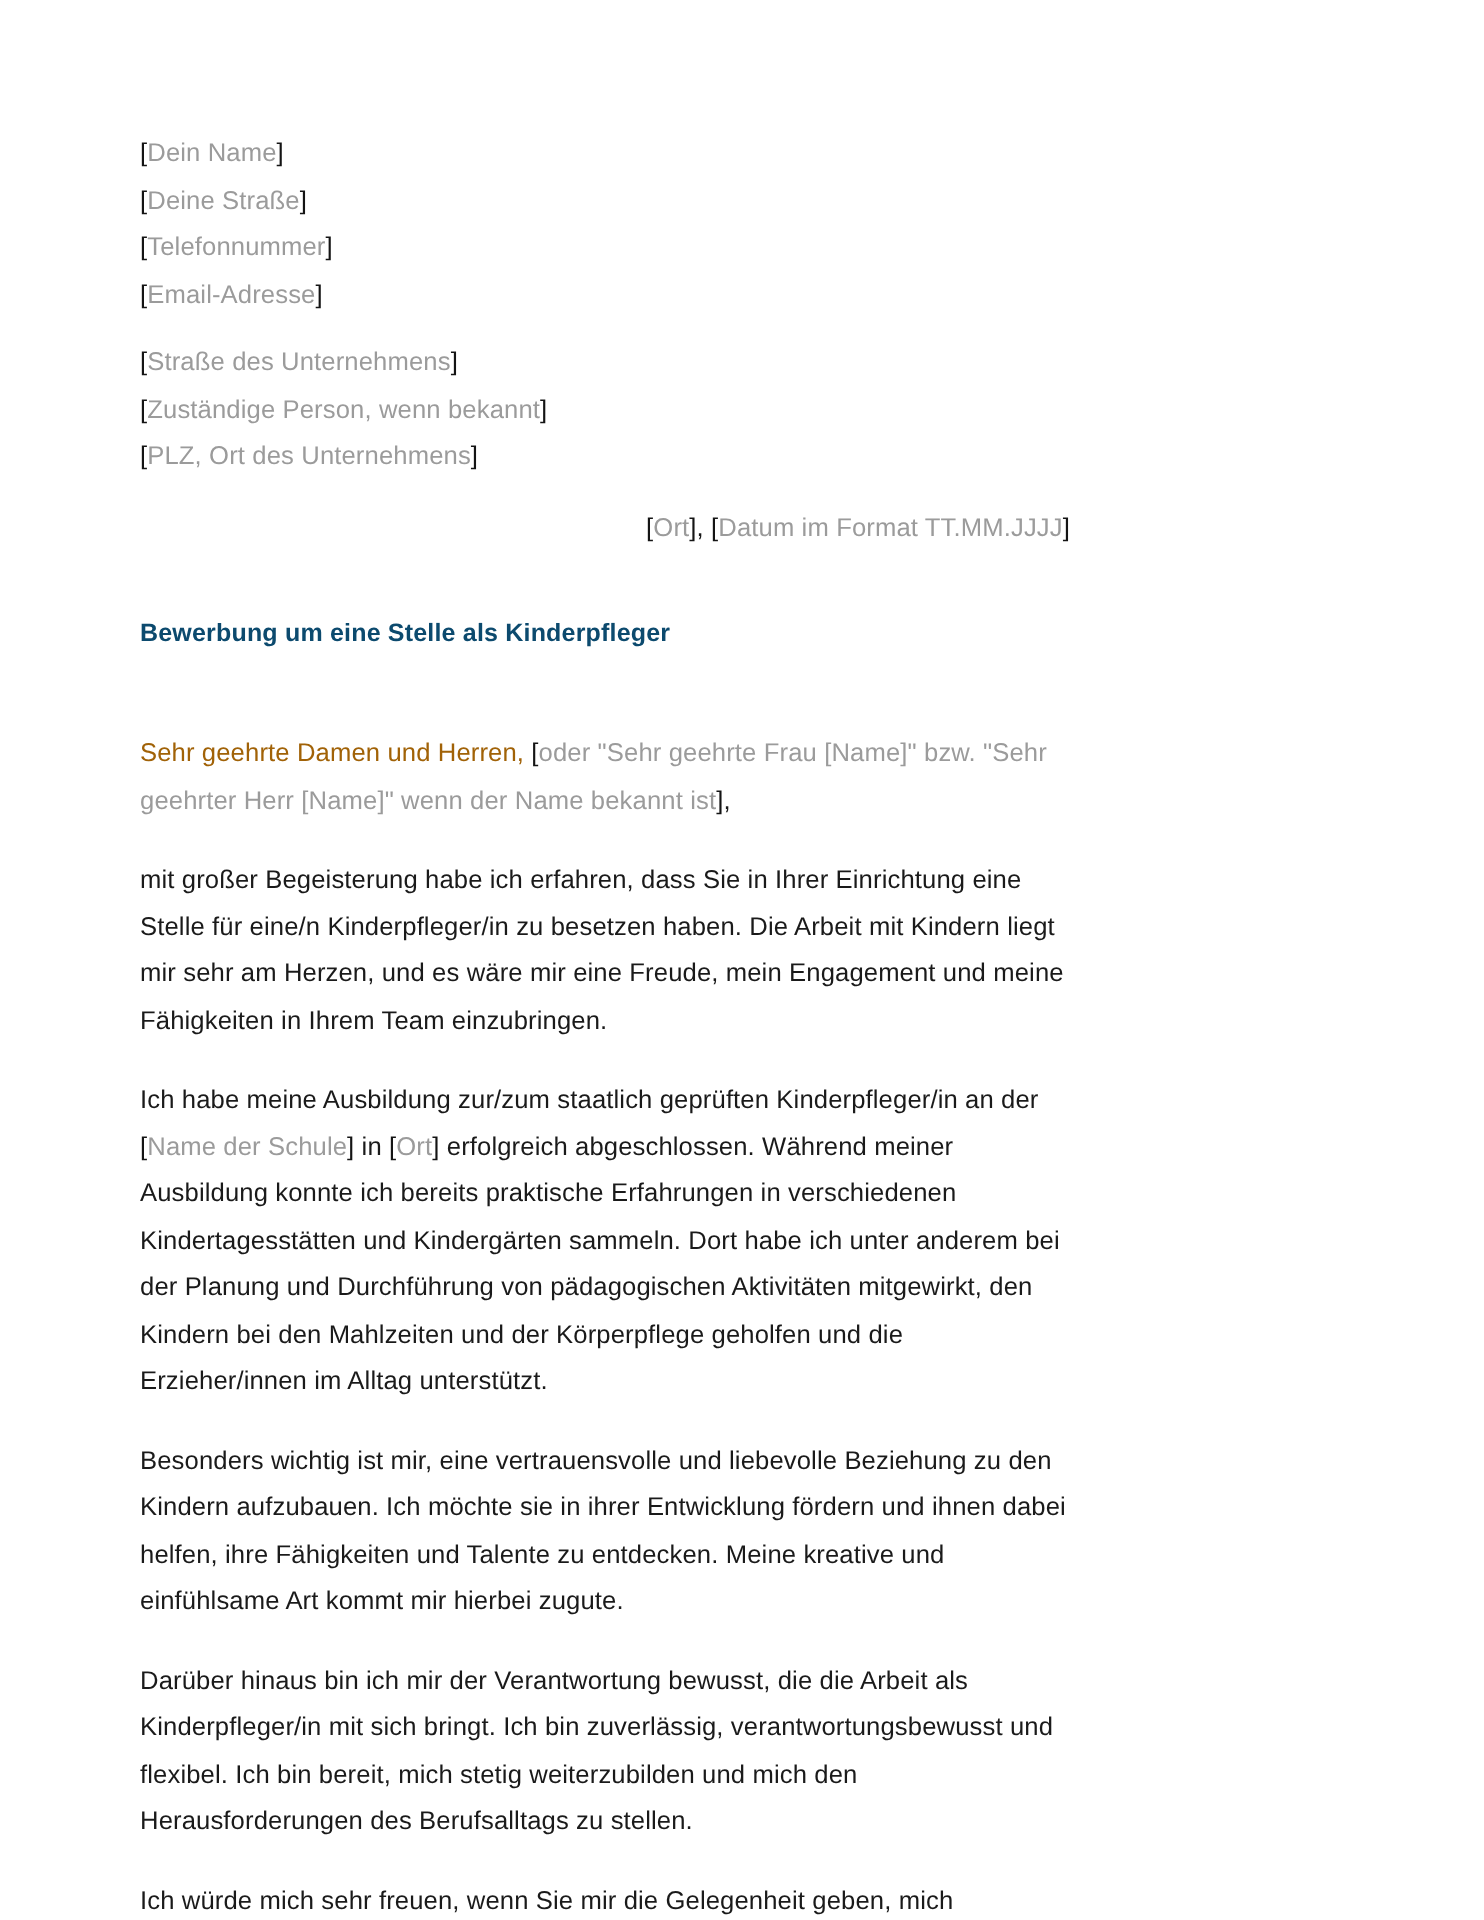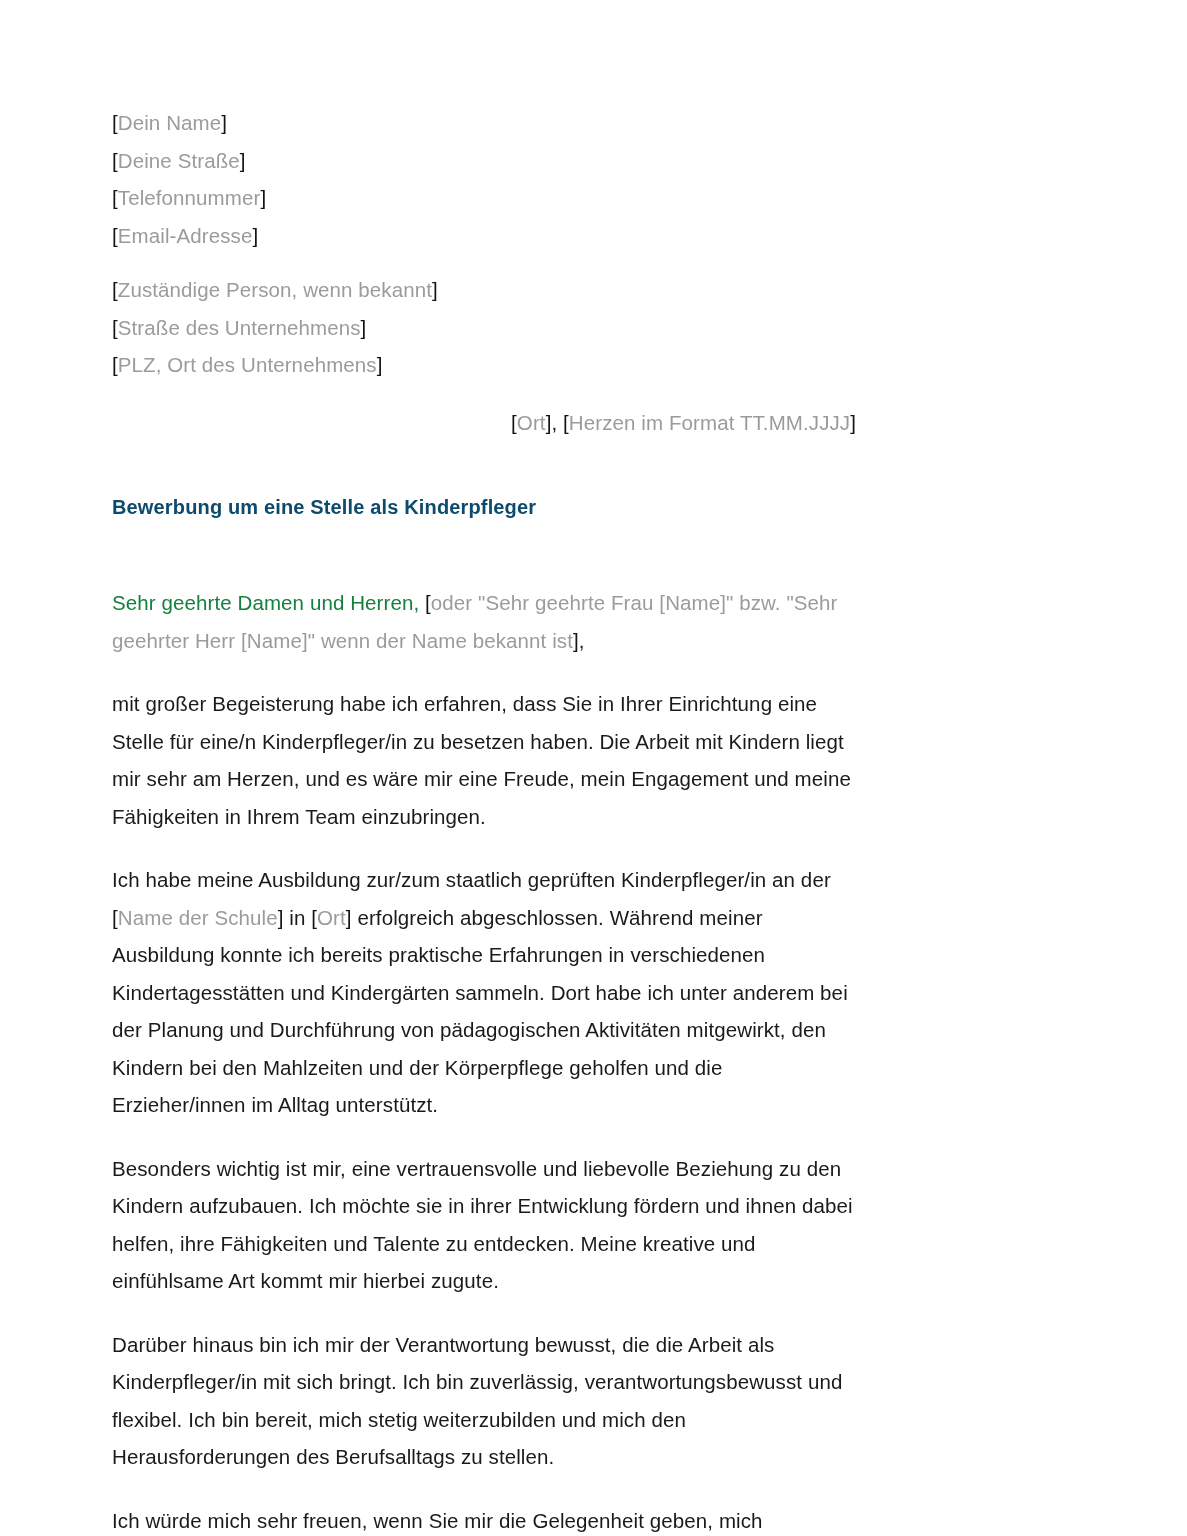--- a/index.html
+++ b/index.html
@@ -118,10 +118,10 @@
 
   <div class="addr-block recipient-block">
     <div class="addr-line">
-      <span class="ph"><span>[</span><span class="ph-in">Zuständige Person, wenn bekannt</span><span>]</span></span>
+      <span class="ph"><span>[</span><span class="ph-in">Straße des Unternehmens</span><span>]</span></span>
     </div>
     <div class="addr-line">
-      <span class="ph"><span>[</span><span class="ph-in">Straße des Unternehmens</span><span>]</span></span>
+      <span class="ph"><span>[</span><span class="ph-in">Zuständige Person, wenn bekannt</span><span>]</span></span>
     </div>
     <div class="addr-line">
       <span class="ph"><span>[</span><span class="ph-in">PLZ, Ort des Unternehmens</span><span>]</span></span>

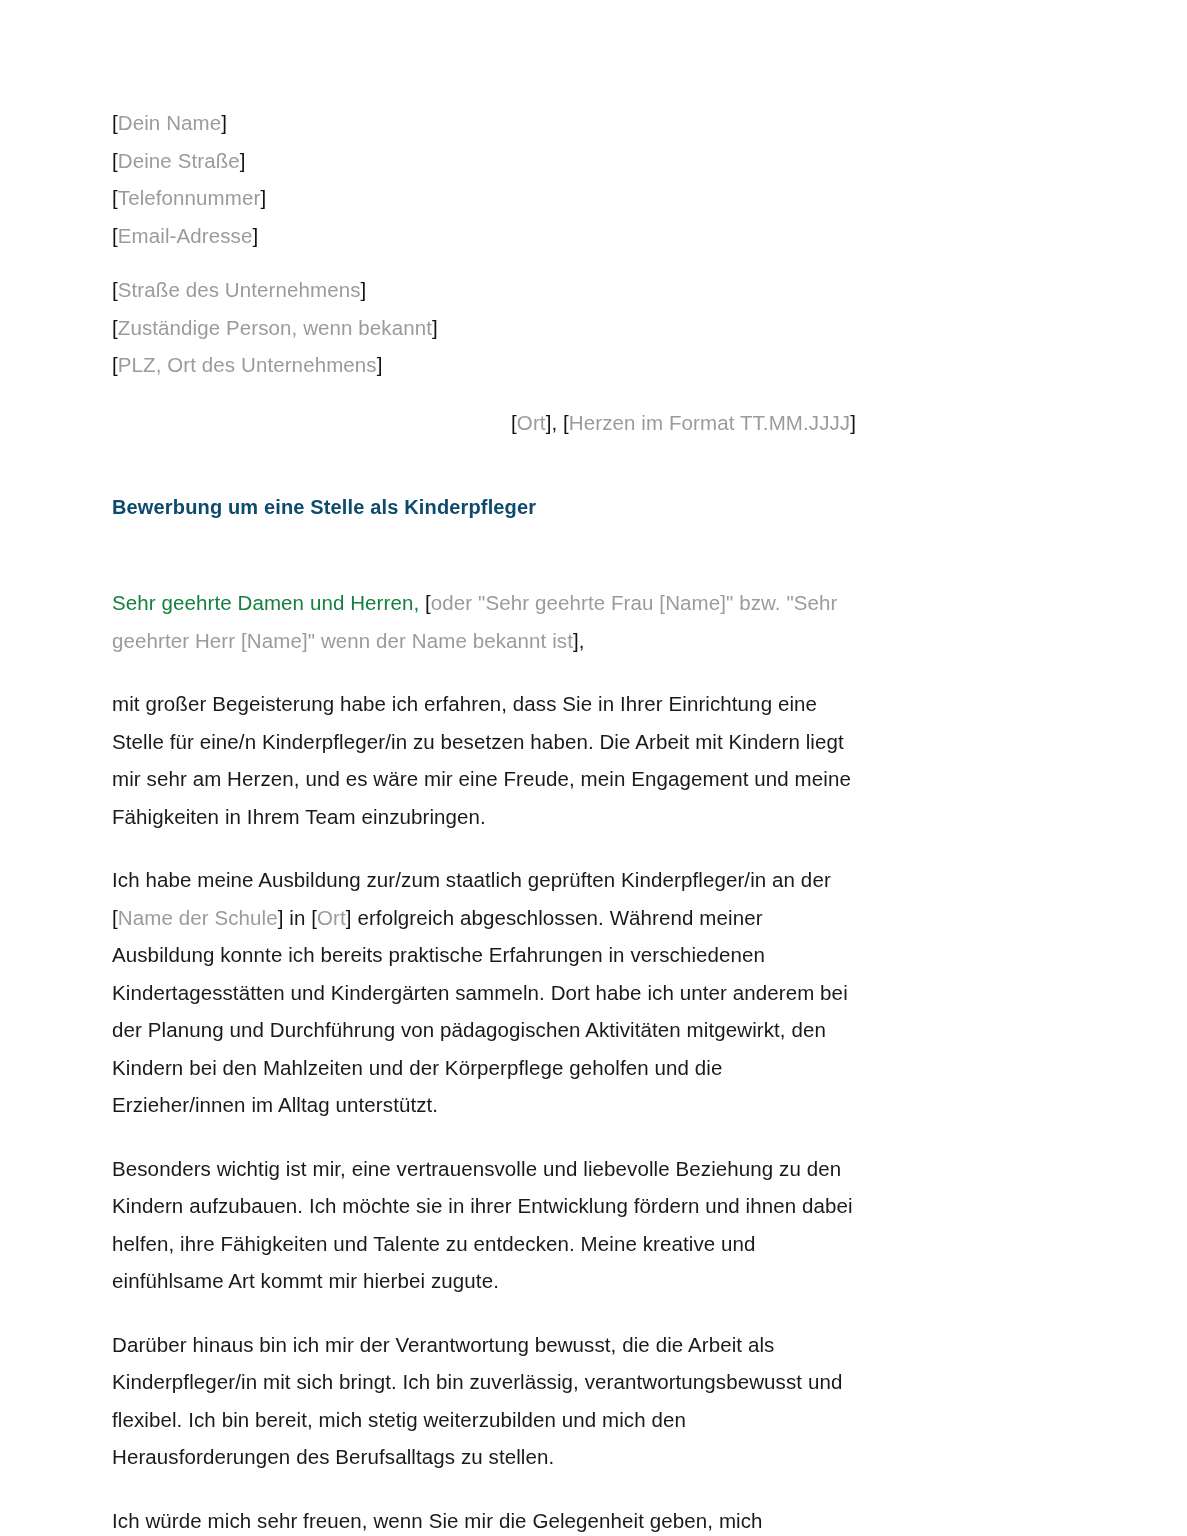--- a/index.html
+++ b/index.html
@@ -129,7 +129,7 @@
   </div>
 
   <div class="date-line">
-    <span class="ph"><span>[</span><span class="ph-in">Ort</span><span>]</span></span><span>, </span><span class="ph"><span>[</span><span class="ph-in">Herzen im Format TT.MM.JJJJ</span><span>]</span></span>
+    <span class="ph"><span>[</span><span class="ph-in">Ort</span><span>]</span></span><span>, </span><span class="ph"><span>[</span><span class="ph-in">Datum im Format TT.MM.JJJJ</span><span>]</span></span>
   </div>
 
   <div class="subject">Bewerbung um eine Stelle als Kinderpfleger</div>

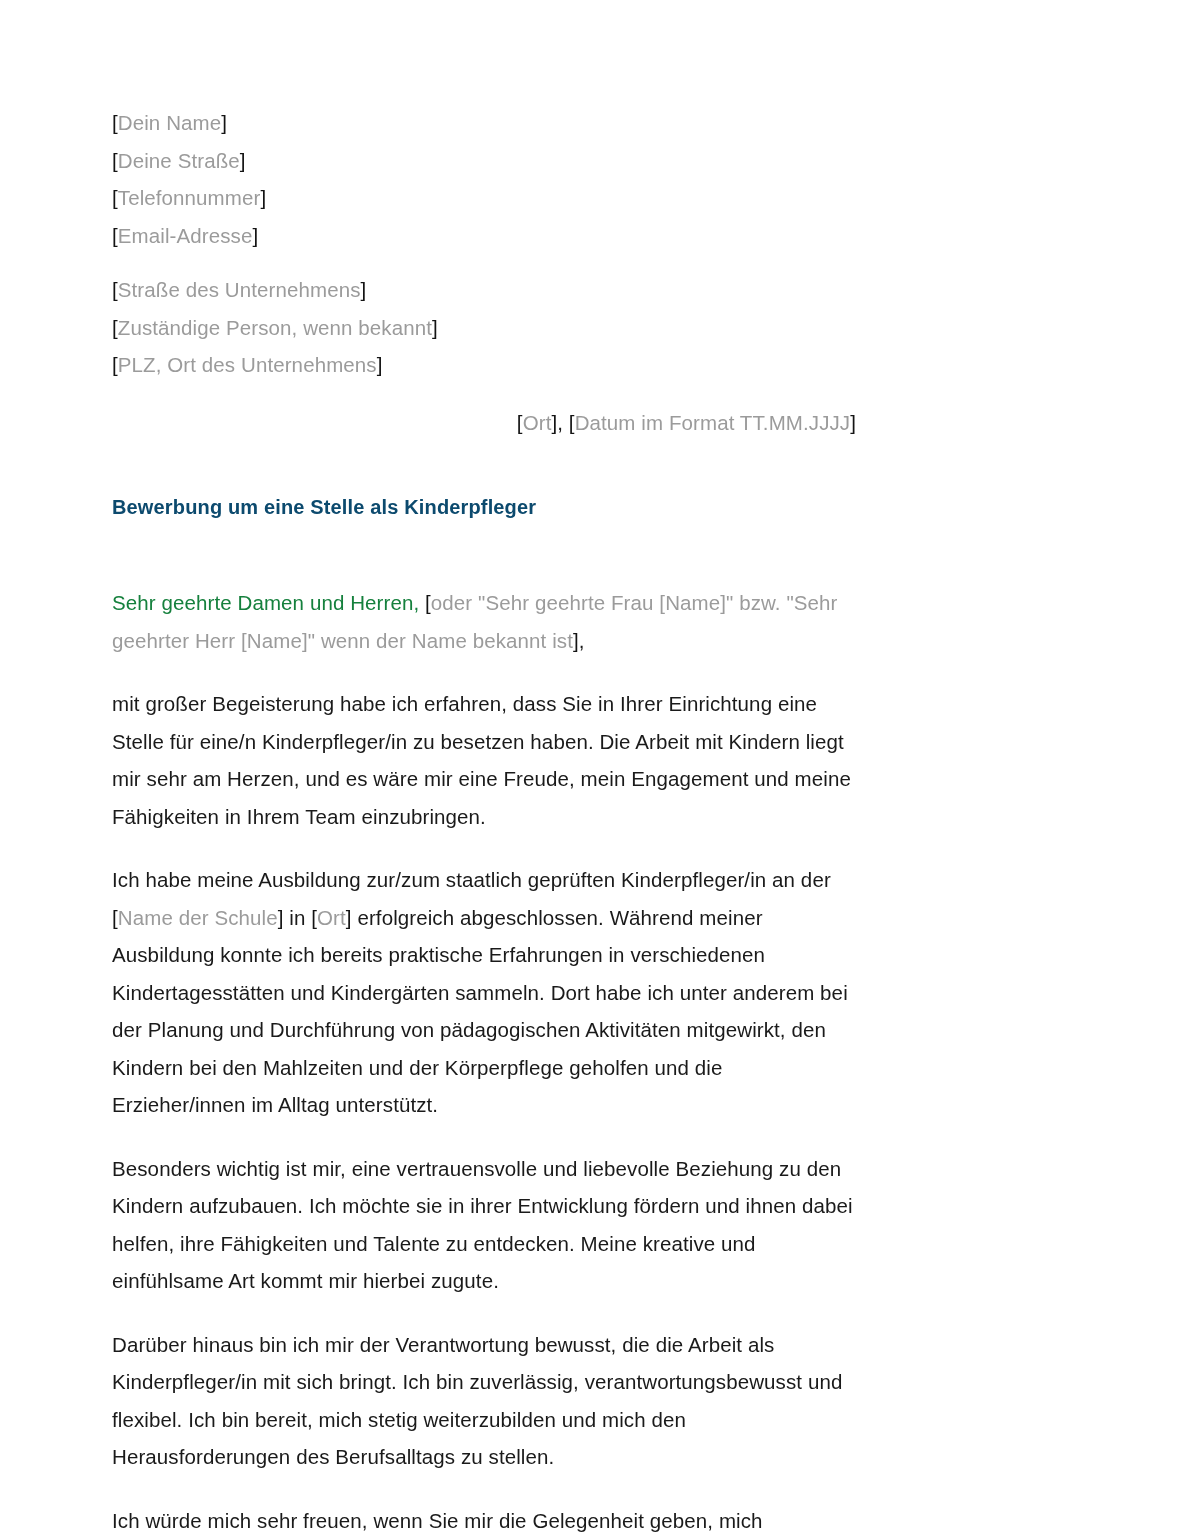--- a/index.html
+++ b/index.html
@@ -84,7 +84,7 @@
     margin-top: 62px;
   }
   .salutation .greeting {
-    color: #15803d;
+    color: #a16207;
   }
 
   

